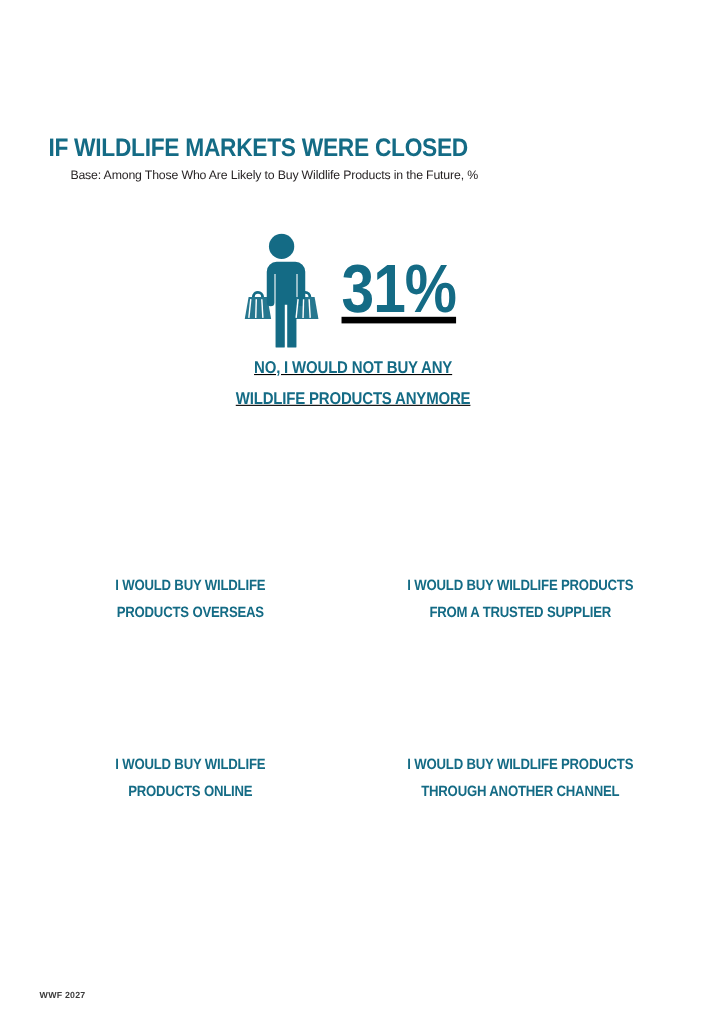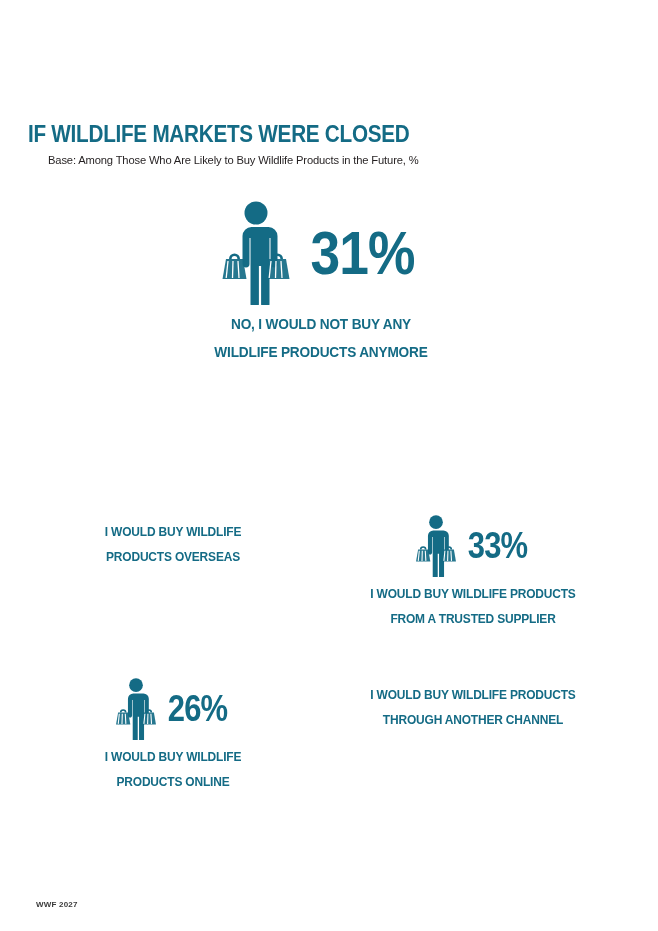--- a/index.html
+++ b/index.html
@@ -18,7 +18,7 @@
   
   .header {
     position: absolute;
-    left: 28px;
+    left: 44px;
     top: 122px;
     width: 570px;
   }

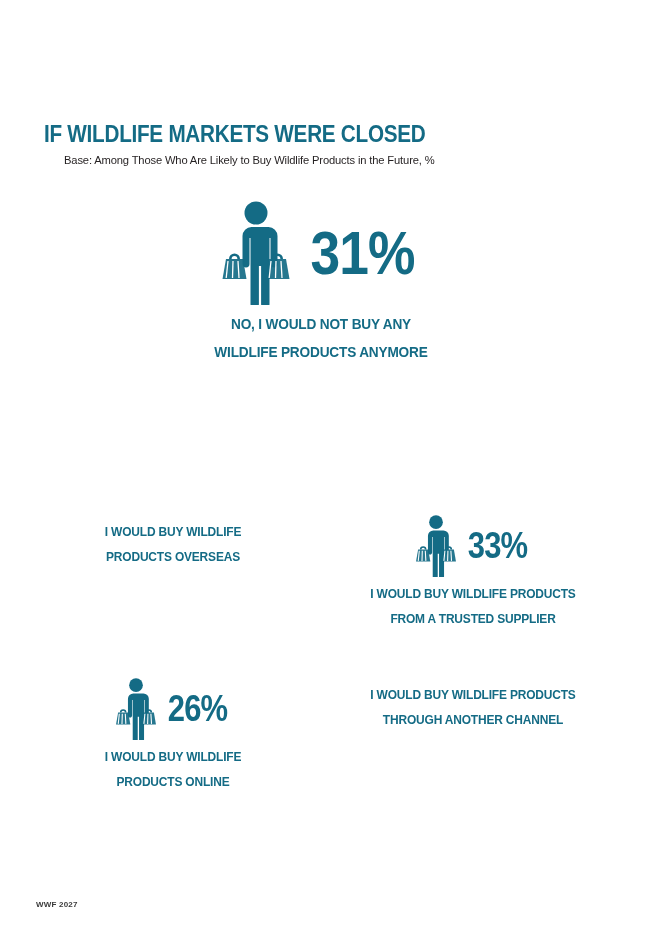--- a/index.html
+++ b/index.html
@@ -76,7 +76,7 @@
   }
 
   
-  #hero { left: 0; top: 201px; width: 642px; }
+  #hero { left: 0; top: 212px; width: 642px; text-decoration: underline; }
   #hero .pct { font-size: 62px; }
   #hero .caption { font-size: 15.5px; margin-top: 10px; }
   #hero .stat-row { gap: 8px; }

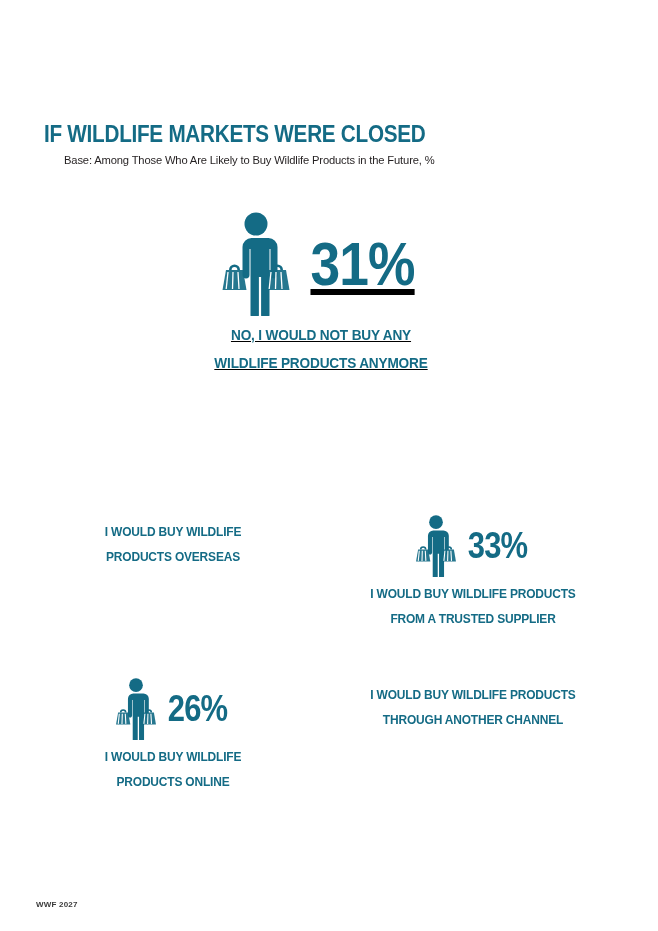--- a/index.html
+++ b/index.html
@@ -190,6 +190,11 @@
 </div>
 
 <div class="stat sub" id="blk-supplier">
+  <div class="caption">I WOULD BUY WILDLIFE PRODUCTS</div>
+  <div class="caption">FROM A TRUSTED SUPPLIER</div>
+</div>
+
+<div class="stat sub" id="blk-online">
   <div class="stat-row">
     <span>
       <svg width="46" height="62" viewBox="0 0 76 104" aria-hidden="true">
@@ -213,36 +218,6 @@
         </g>
       </svg>
     </span>
-    <span class="pct">33%</span>
-  </div>
-  <div class="caption">I WOULD BUY WILDLIFE PRODUCTS</div>
-  <div class="caption">FROM A TRUSTED SUPPLIER</div>
-</div>
-
-<div class="stat sub" id="blk-online">
-  <div class="stat-row">
-    <span>
-      <svg width="46" height="62" viewBox="0 0 76 104" aria-hidden="true">
-        <g fill="#146b85">
-          <circle cx="38" cy="12" r="11.5"></circle>
-          <path d="M25.5 26 h25 a9 9 0 0 1 9 9 v28 a3.5 3.5 0 0 1 -7 0 v-26 h-1 v66 a4.2 4.2 0 0 1 -8.4 0 v-38 h-2.2 v38 a4.2 4.2 0 0 1 -8.4 0 v-66 h-1 v26 a3.5 3.5 0 0 1 -7 0 v-28 a9 9 0 0 1 9 -9 z"></path>
-        </g>
-        <g fill="#146b85">
-          <path d="M8 58 h17 l3.5 20 h-24 z" opacity="0.92"></path>
-          <path d="M11 58 a5.5 5.5 0 0 1 11 0 h-2.6 a2.9 2.9 0 0 0 -5.8 0 z"></path>
-          <path d="M51 58 h17 l3.5 20 h-24 z" opacity="0.92"></path>
-          <path d="M54 58 a5.5 5.5 0 0 1 11 0 h-2.6 a2.9 2.9 0 0 0 -5.8 0 z"></path>
-        </g>
-        <g stroke="#ffffff" stroke-width="1.8">
-          <line x1="10" y1="60" x2="8.2" y2="77"></line>
-          <line x1="15" y1="60" x2="14.5" y2="77"></line>
-          <line x1="20" y1="60" x2="21" y2="77"></line>
-          <line x1="53" y1="60" x2="51.2" y2="77"></line>
-          <line x1="58" y1="60" x2="57.5" y2="77"></line>
-          <line x1="63" y1="60" x2="64" y2="77"></line>
-        </g>
-      </svg>
-    </span>
     <span class="pct">26%</span>
   </div>
   <div class="caption">I WOULD BUY WILDLIFE</div>

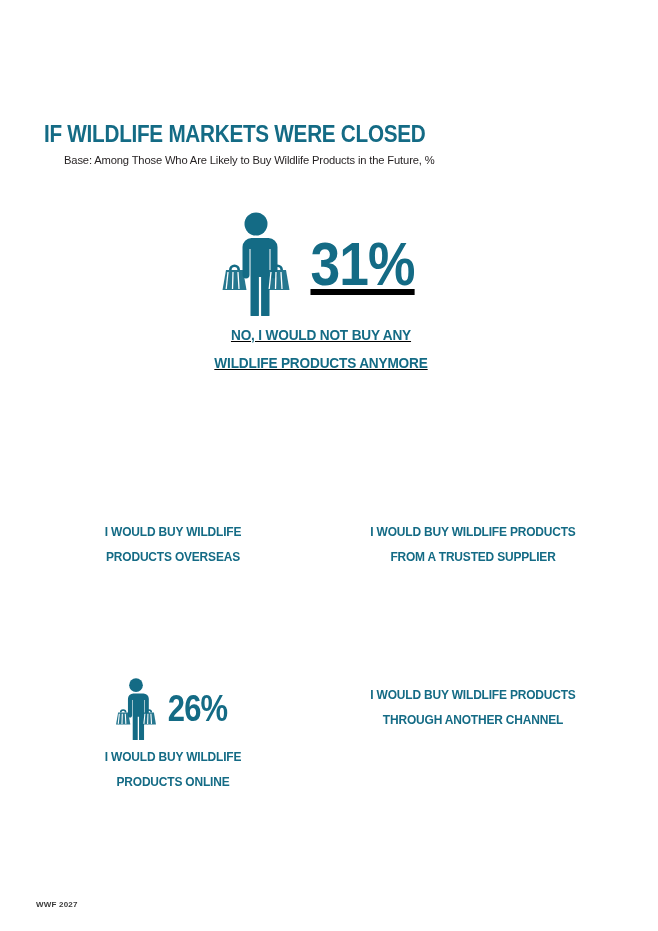--- a/index.html
+++ b/index.html
@@ -195,31 +195,6 @@
 </div>
 
 <div class="stat sub" id="blk-online">
-  <div class="stat-row">
-    <span>
-      <svg width="46" height="62" viewBox="0 0 76 104" aria-hidden="true">
-        <g fill="#146b85">
-          <circle cx="38" cy="12" r="11.5"></circle>
-          <path d="M25.5 26 h25 a9 9 0 0 1 9 9 v28 a3.5 3.5 0 0 1 -7 0 v-26 h-1 v66 a4.2 4.2 0 0 1 -8.4 0 v-38 h-2.2 v38 a4.2 4.2 0 0 1 -8.4 0 v-66 h-1 v26 a3.5 3.5 0 0 1 -7 0 v-28 a9 9 0 0 1 9 -9 z"></path>
-        </g>
-        <g fill="#146b85">
-          <path d="M8 58 h17 l3.5 20 h-24 z" opacity="0.92"></path>
-          <path d="M11 58 a5.5 5.5 0 0 1 11 0 h-2.6 a2.9 2.9 0 0 0 -5.8 0 z"></path>
-          <path d="M51 58 h17 l3.5 20 h-24 z" opacity="0.92"></path>
-          <path d="M54 58 a5.5 5.5 0 0 1 11 0 h-2.6 a2.9 2.9 0 0 0 -5.8 0 z"></path>
-        </g>
-        <g stroke="#ffffff" stroke-width="1.8">
-          <line x1="10" y1="60" x2="8.2" y2="77"></line>
-          <line x1="15" y1="60" x2="14.5" y2="77"></line>
-          <line x1="20" y1="60" x2="21" y2="77"></line>
-          <line x1="53" y1="60" x2="51.2" y2="77"></line>
-          <line x1="58" y1="60" x2="57.5" y2="77"></line>
-          <line x1="63" y1="60" x2="64" y2="77"></line>
-        </g>
-      </svg>
-    </span>
-    <span class="pct">26%</span>
-  </div>
   <div class="caption">I WOULD BUY WILDLIFE</div>
   <div class="caption">PRODUCTS ONLINE</div>
 </div>

